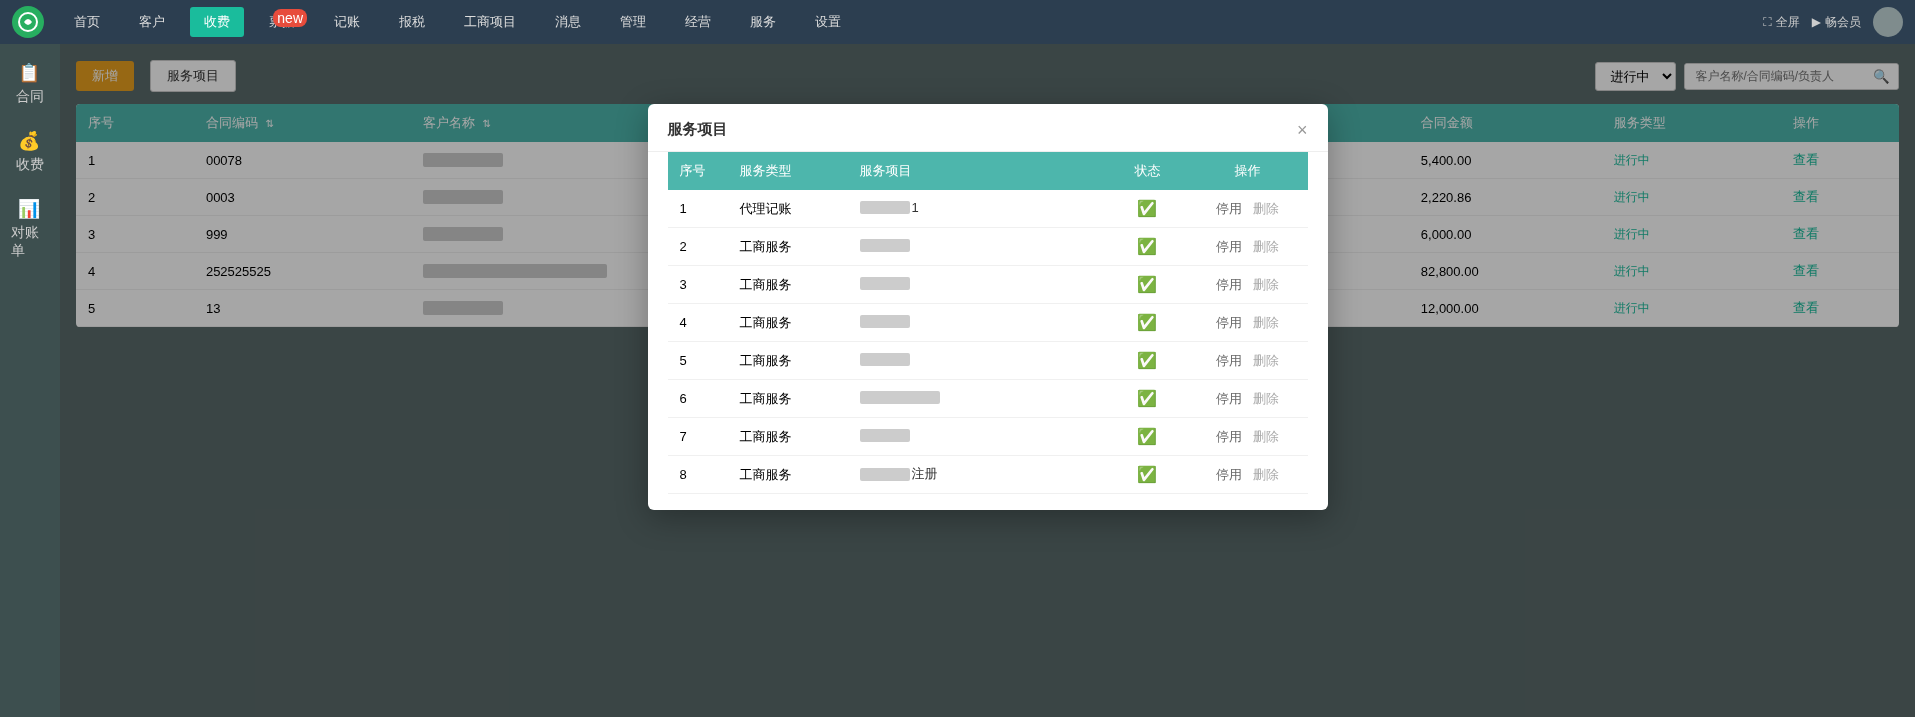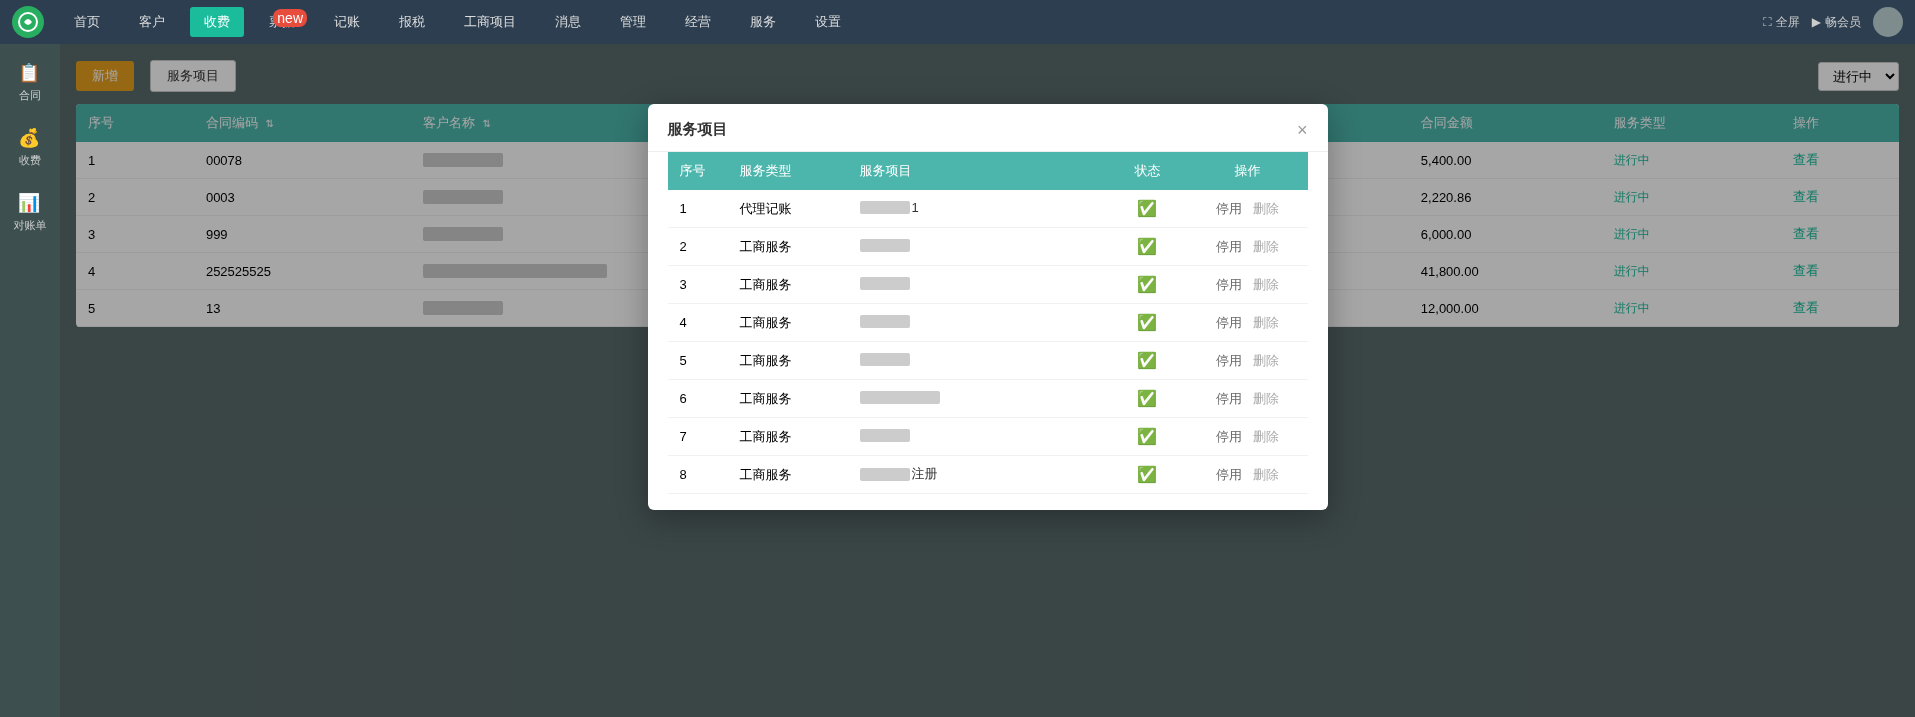--- a/index.html
+++ b/index.html
@@ -191,6 +191,10 @@
           <option>全部</option>
           <option>已结束</option>
         </select>
+        <div class="search-box">
+          <input class="search-input" type="text" placeholder="客户名称/合同编码/负责人" style="">
+          <button class="search-btn">🔍</button>
+        </div>
       </div>
     </div>
 

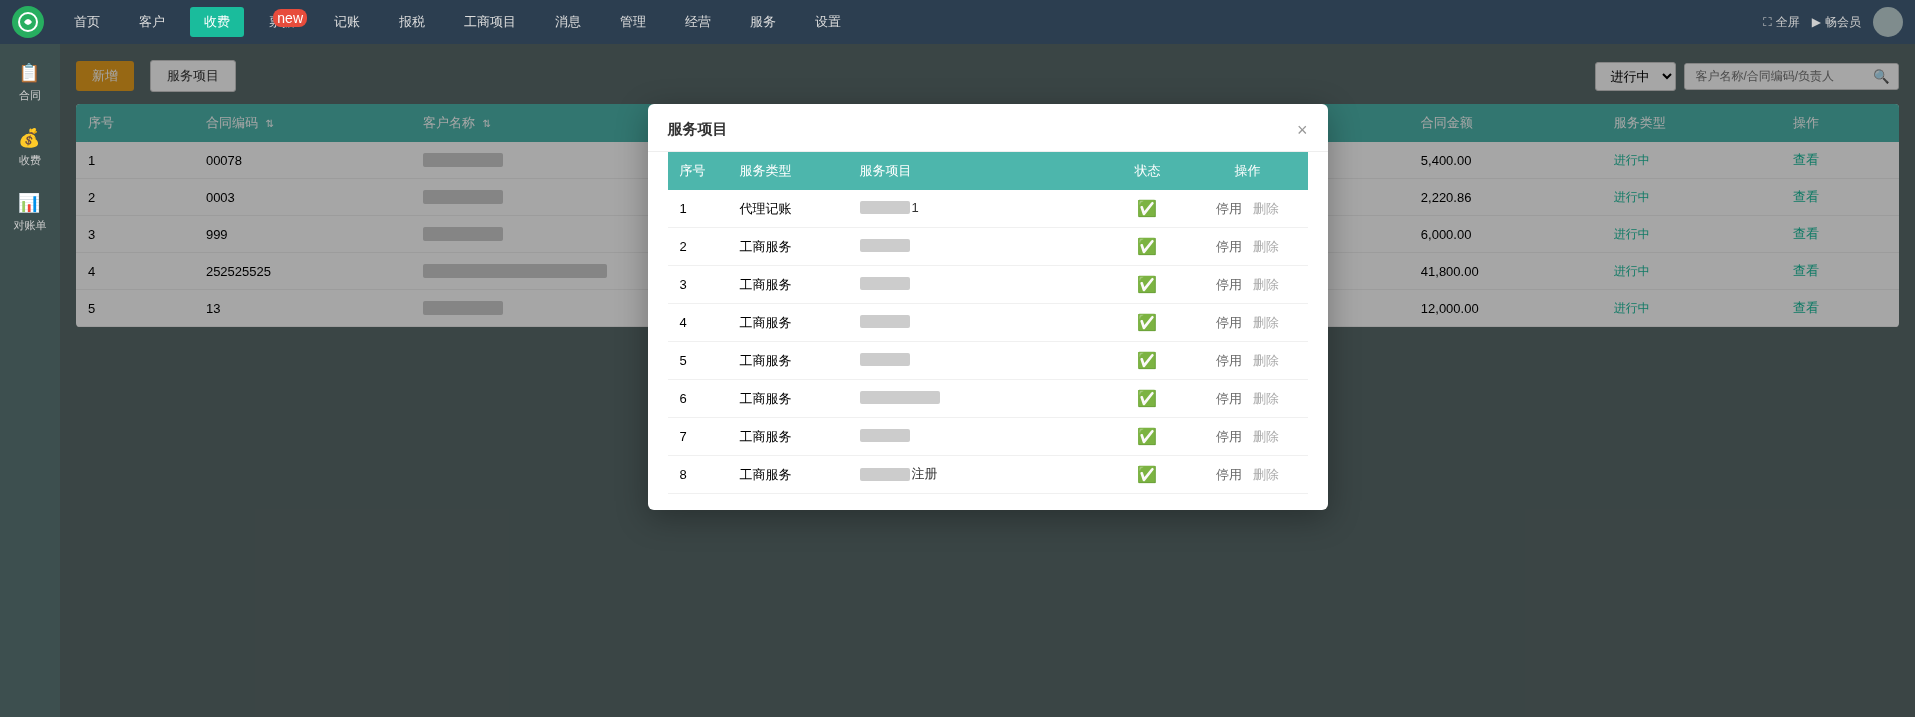--- a/index.html
+++ b/index.html
@@ -51,7 +51,7 @@
       border-radius: 4px; width: 54px; gap: 4px;
     }
     .sidebar-item .icon { font-size: 18px; }
-    .sidebar-item .label { font-size: 11px; }
+    .sidebar-item .label { font-size: 14px; }
 
     
     .content { flex: 1; background: #5a6a6a; padding: 16px; position: relative; overflow: auto; }

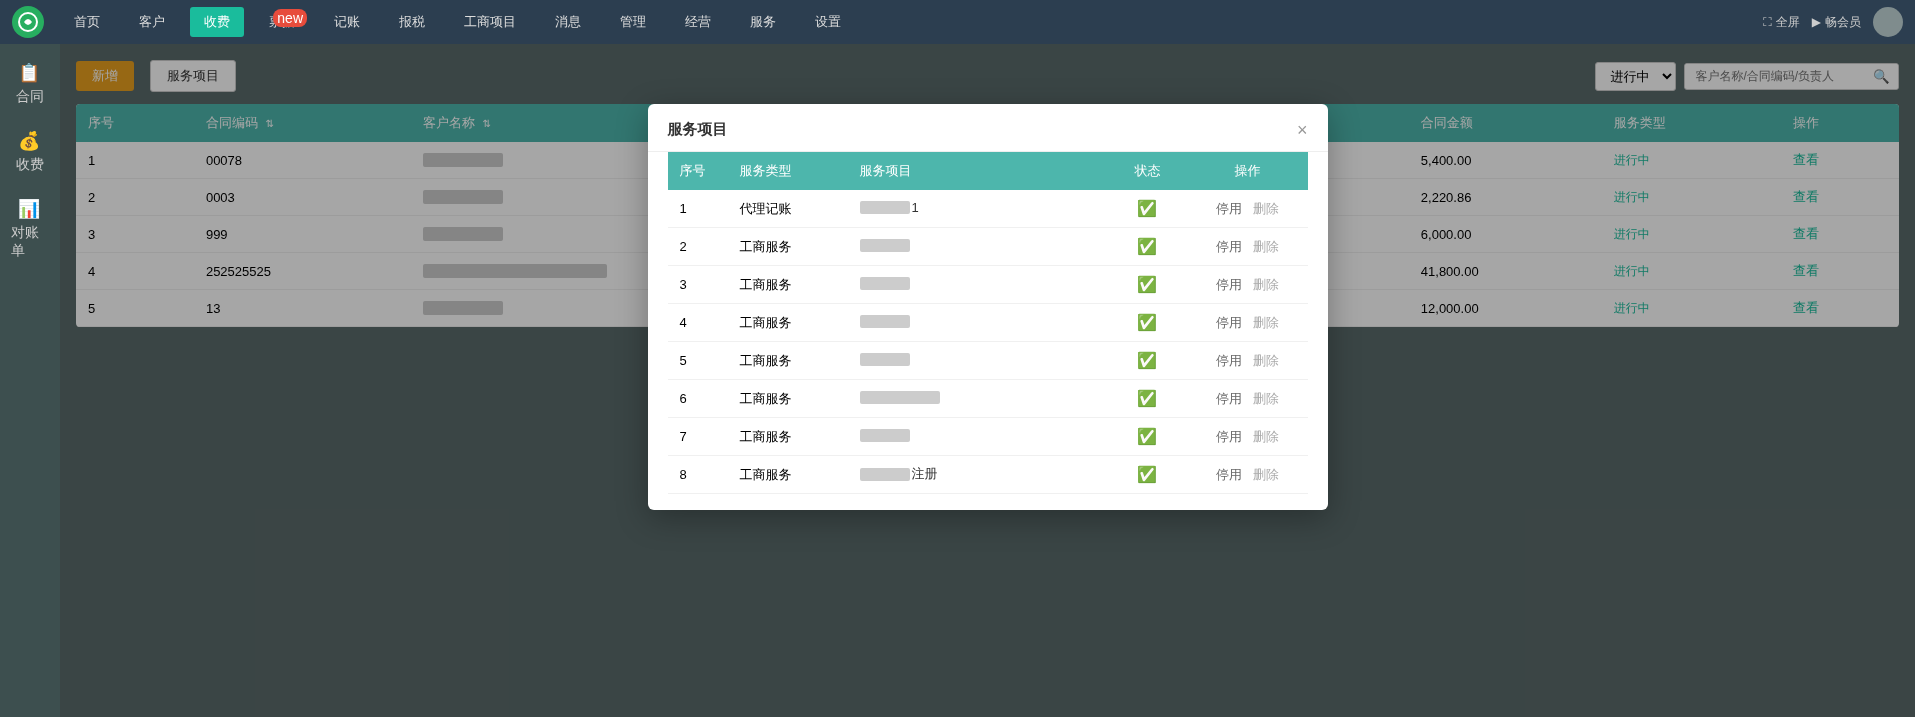--- a/index.html
+++ b/index.html
@@ -257,7 +257,7 @@
     </td>
     <td>一般纳税人...</td>
     <td>201807-202403</td>
-    <td>41,800.00</td>
+    <td>82,800.00</td>
     <td><span class="status-badge">进行中</span></td>
     <td><a class="action-link">查看</a></td>
   </tr>

